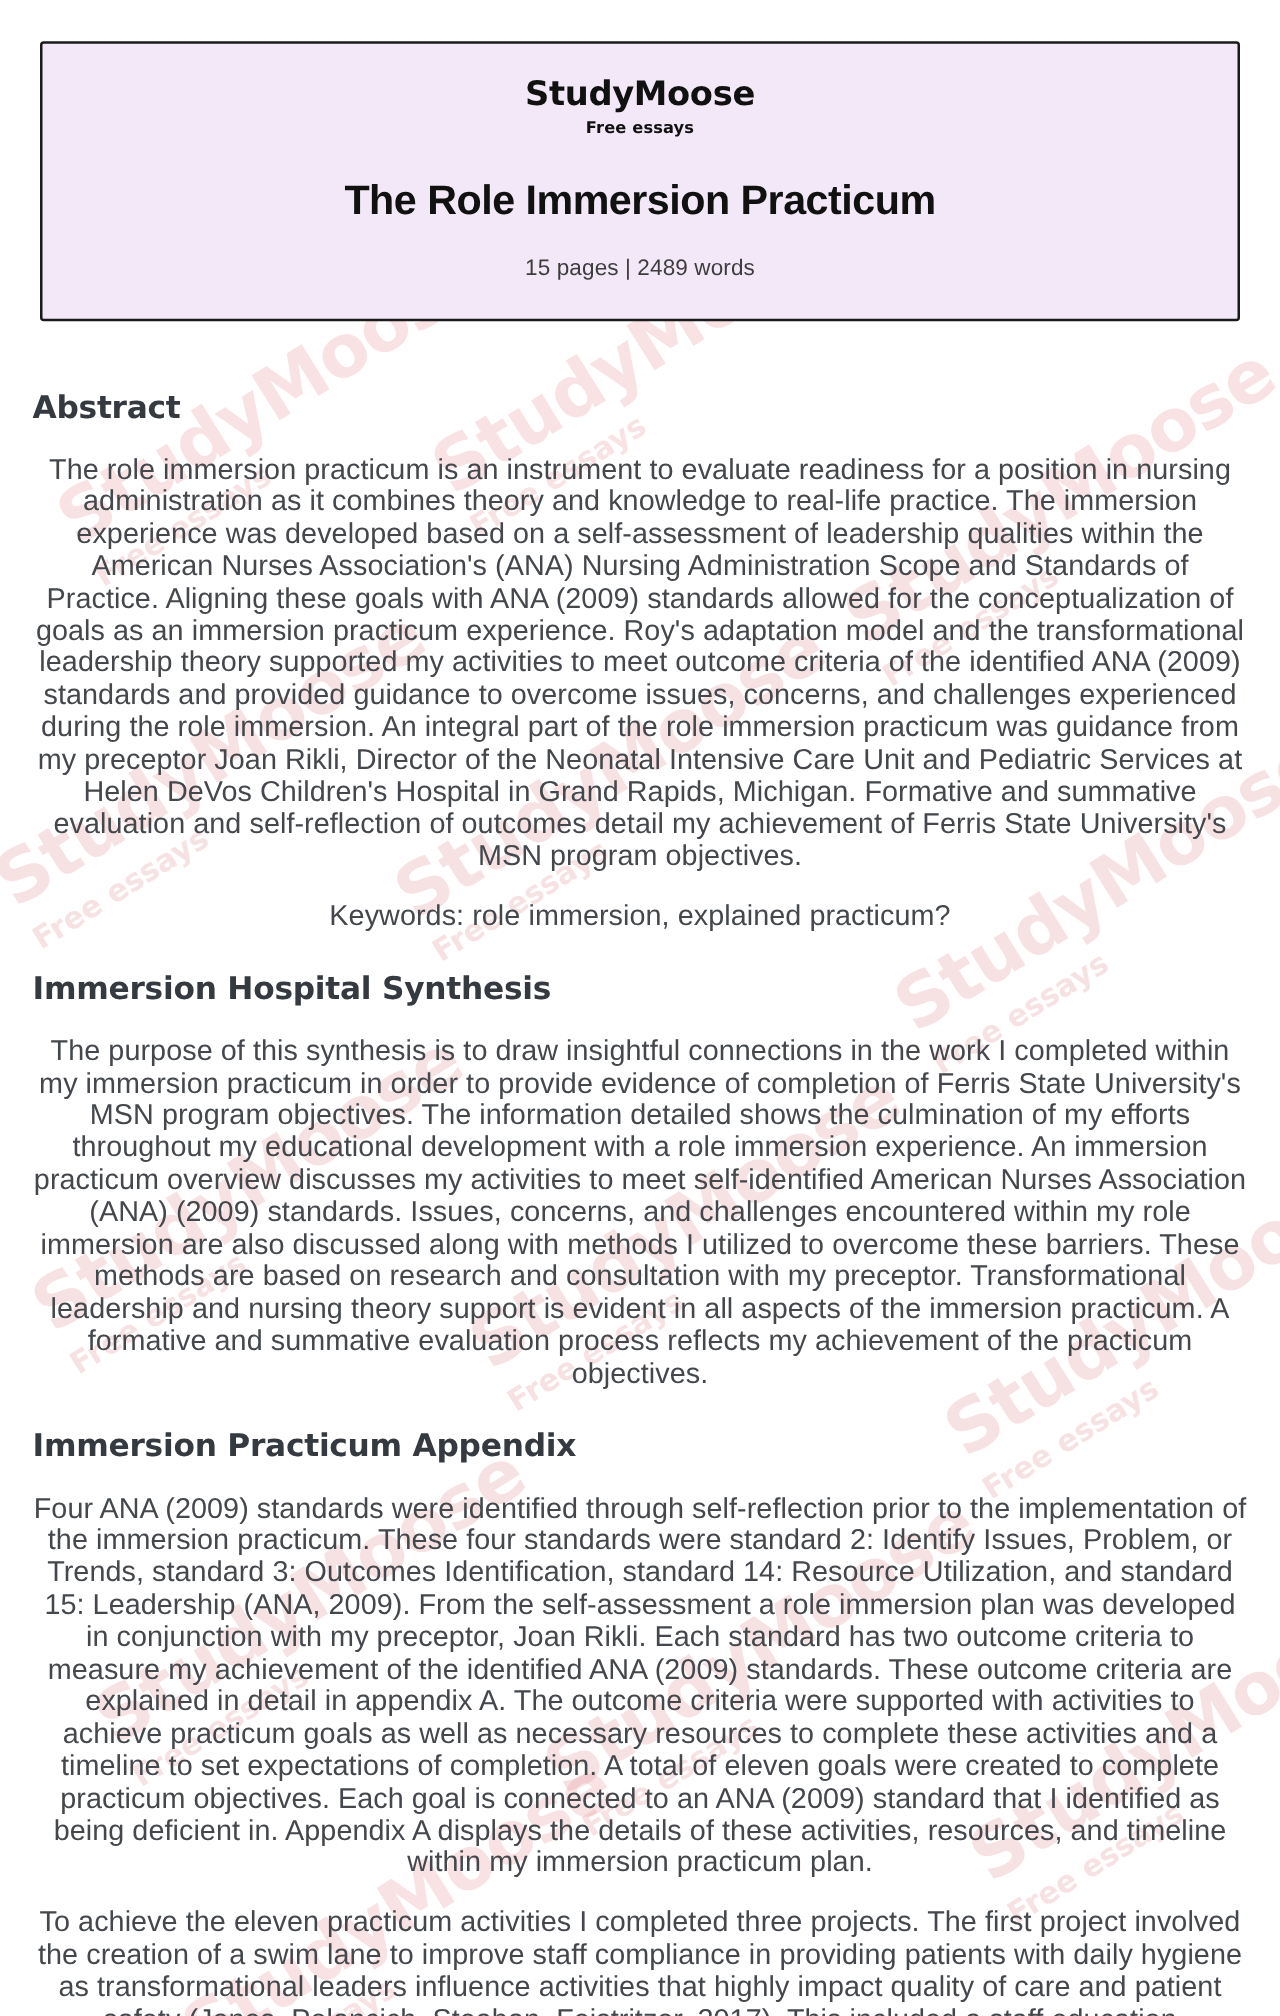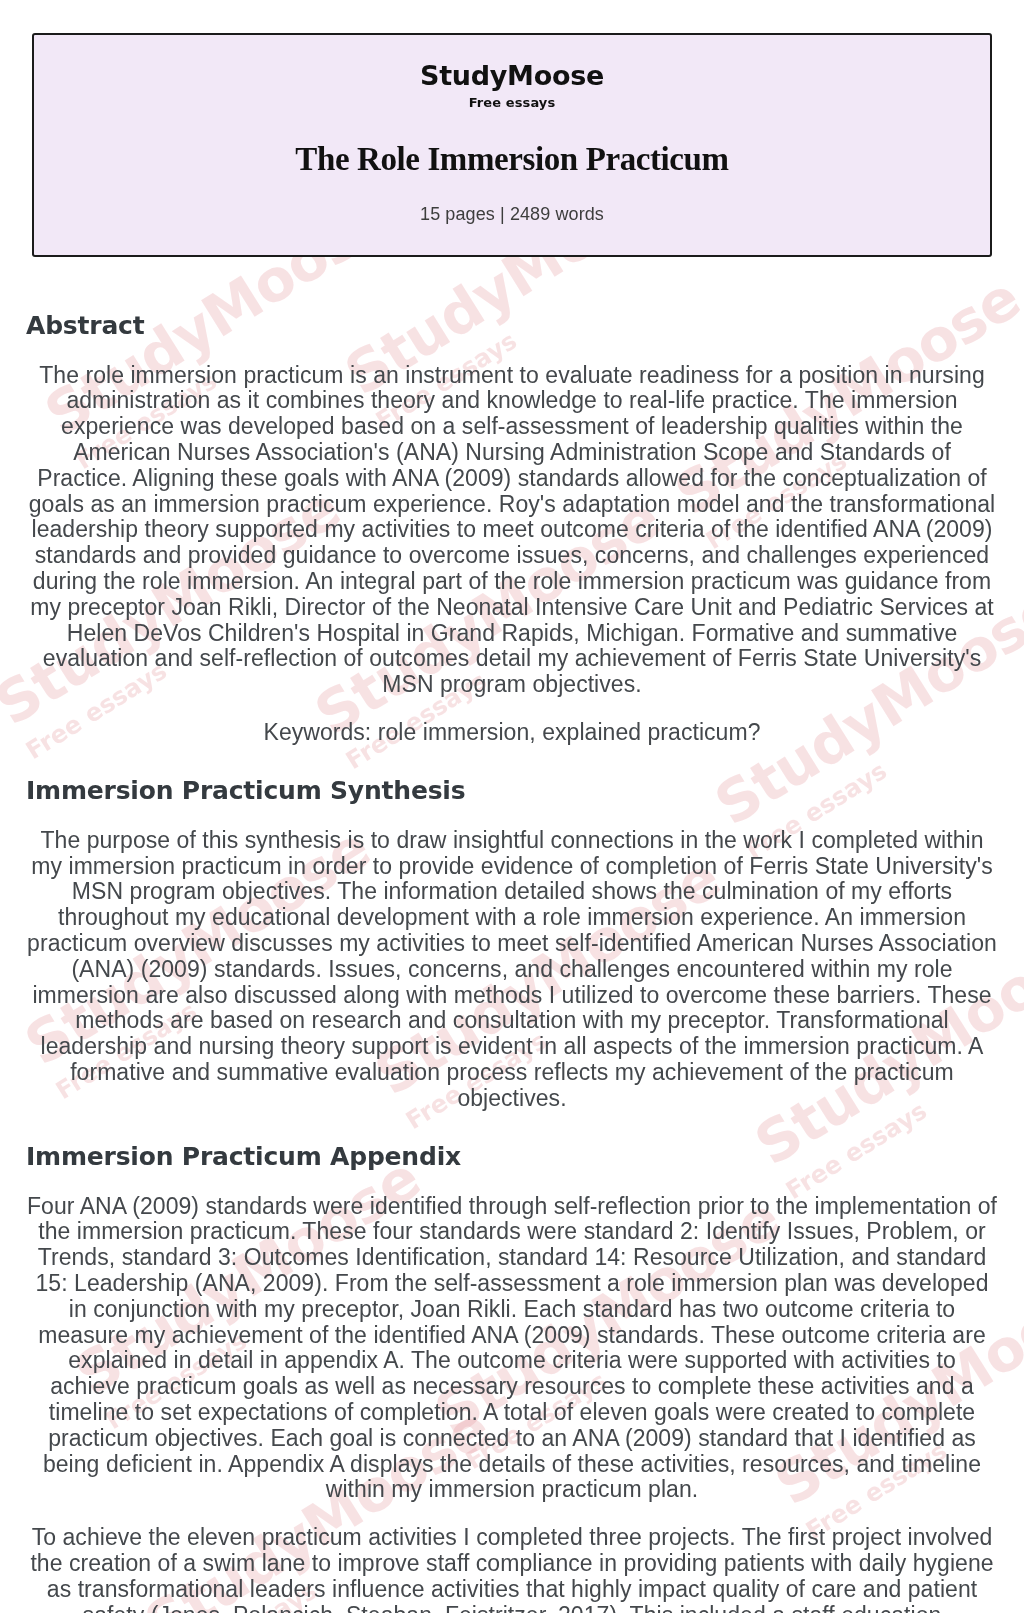--- a/index.html
+++ b/index.html
@@ -81,7 +81,7 @@
     letter-spacing: 0.1px;
   }
   .doc-title {
-    font-family: Liberation Serif, serif;
+    font-family: Liberation Sans, sans-serif;
     font-size: 33px;
     font-weight: 700;
     color: #111111;

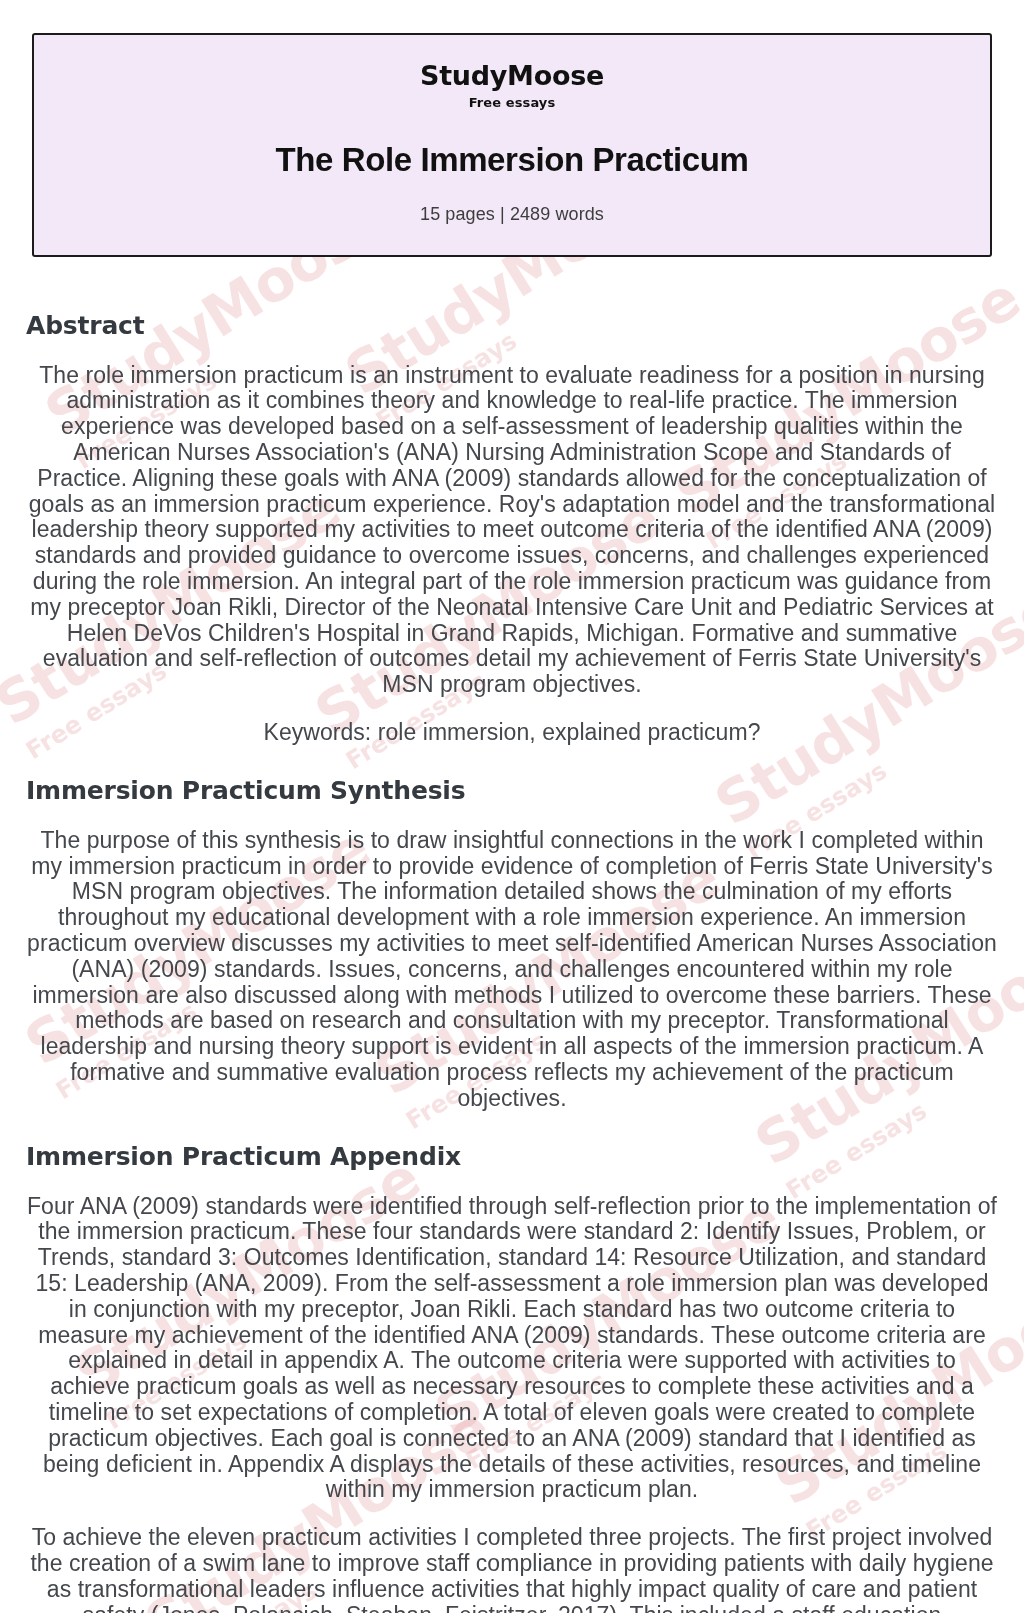--- a/index.html
+++ b/index.html
@@ -195,7 +195,7 @@
     <p class="para">The role immersion practicum is an instrument to evaluate readiness for a position in nursing administration as it combines theory and knowledge to real-life practice. The immersion experience was developed based on a self-assessment of leadership qualities within the American Nurses Association's (ANA) Nursing Administration Scope and Standards of Practice. Aligning these goals with ANA (2009) standards allowed for the conceptualization of goals as an immersion practicum experience. Roy's adaptation model and the transformational leadership theory supported my activities to meet outcome criteria of the identified ANA (2009) standards and provided guidance to overcome issues, concerns, and challenges experienced during the role immersion. An integral part of the role immersion practicum was guidance from my preceptor Joan Rikli, Director of the Neonatal Intensive Care Unit and Pediatric Services at Helen DeVos Children's Hospital in Grand Rapids, Michigan. Formative and summative evaluation and self-reflection of outcomes detail my achievement of Ferris State University's MSN program objectives.</p>
     <p class="para">Keywords: role immersion, explained practicum?</p>
 
-    <h2 class="section-heading">Immersion Practicum Synthesis</h2>
+    <h2 class="section-heading">Immersion Hospital Synthesis</h2>
     <p class="para">The purpose of this synthesis is to draw insightful connections in the work I completed within my immersion practicum in order to provide evidence of completion of Ferris State University's MSN program objectives. The information detailed shows the culmination of my efforts throughout my educational development with a role immersion experience. An immersion practicum overview discusses my activities to meet self-identified American Nurses Association (ANA) (2009) standards. Issues, concerns, and challenges encountered within my role immersion are also discussed along with methods I utilized to overcome these barriers. These methods are based on research and consultation with my preceptor. Transformational leadership and nursing theory support is evident in all aspects of the immersion practicum. A formative and summative evaluation process reflects my achievement of the practicum objectives.</p>
 
     <h2 class="section-heading">Immersion Practicum Appendix</h2>

